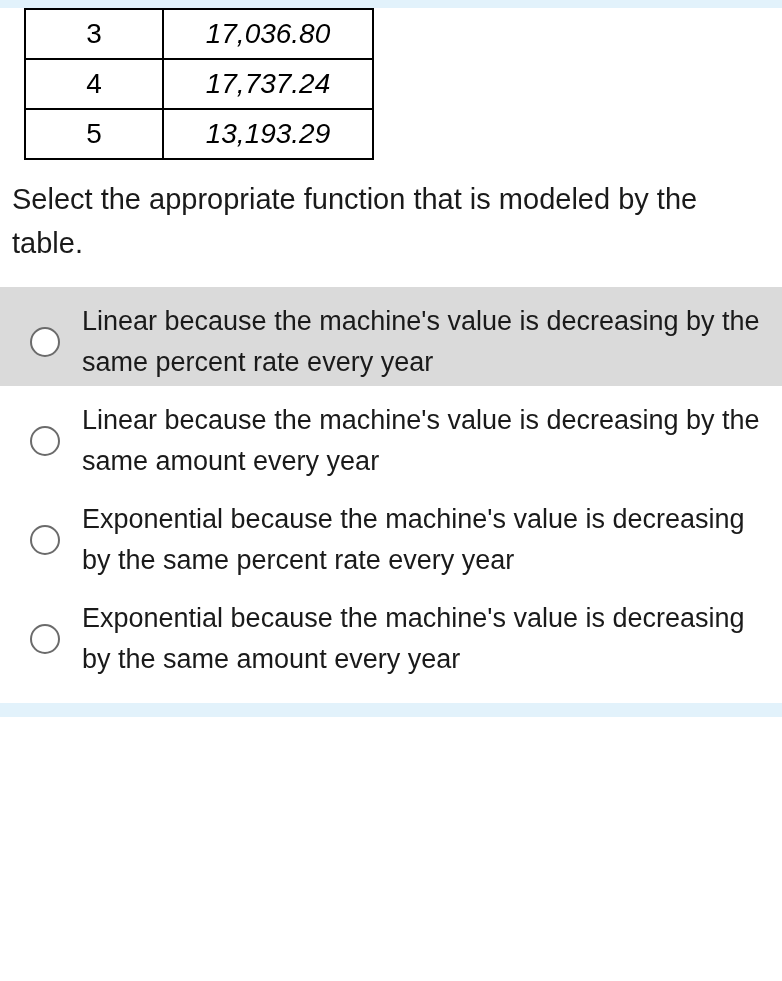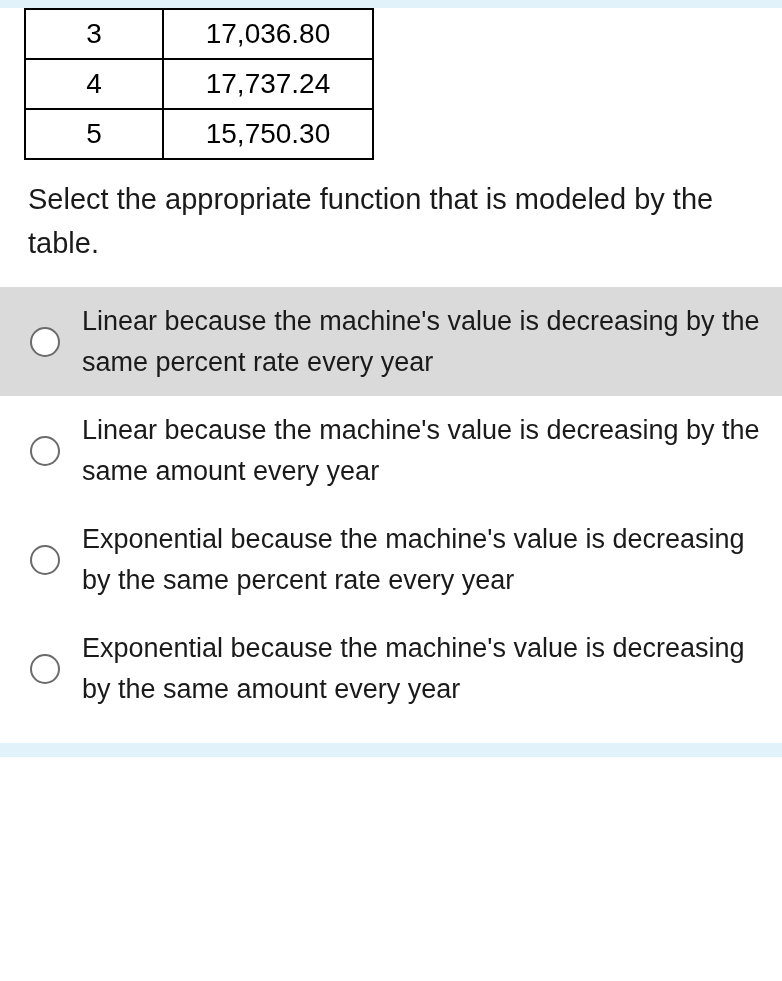--- a/index.html
+++ b/index.html
@@ -37,6 +37,7 @@
     }
     .data-table td.col2 {
       width: 210px;
+      font-style: italic;
     }
     .question-text {
       font-size: 29px;

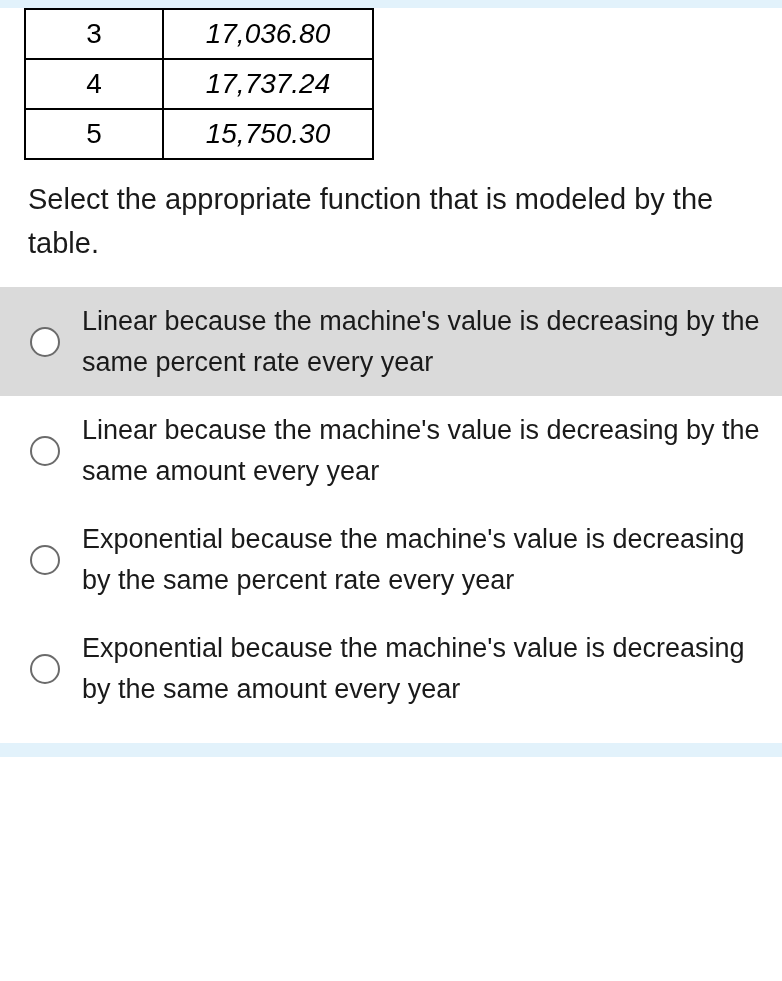--- a/index.html
+++ b/index.html
@@ -97,7 +97,7 @@
     </tr>
     <tr>
       <td class="col1">5</td>
-      <td class="col2">15,750.30</td>
+      <td class="col2">13,193.29</td>
     </tr>
   </tbody>
     </table>

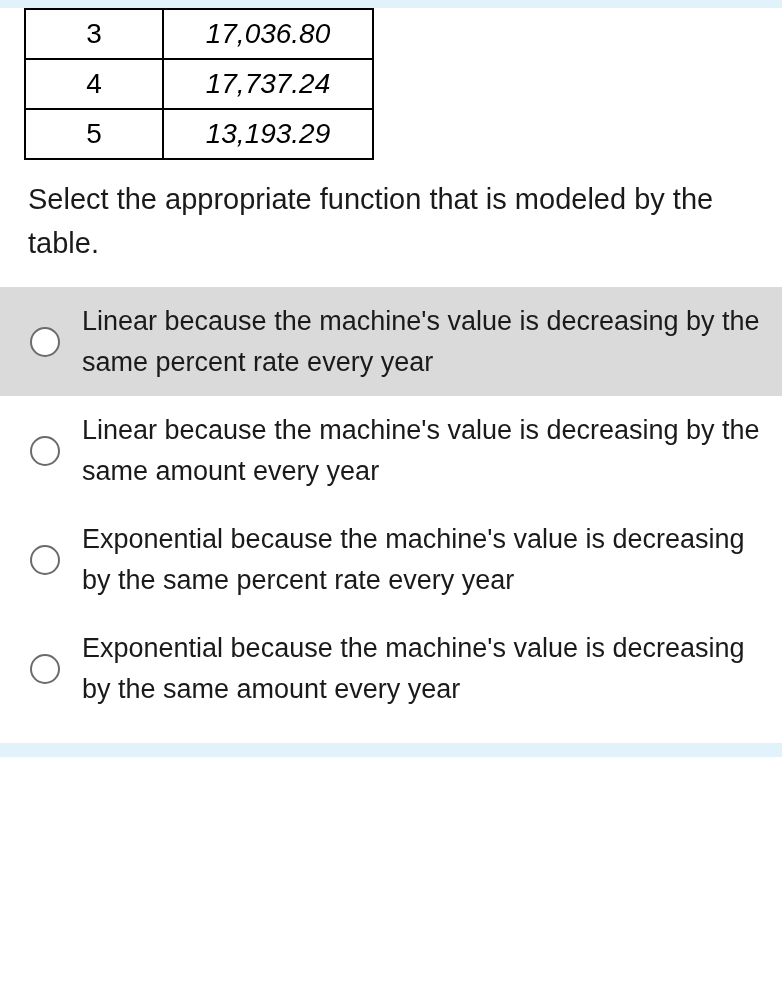--- a/index.html
+++ b/index.html
@@ -42,7 +42,7 @@
     .question-text {
       font-size: 29px;
       line-height: 1.5;
-      padding: 18px 24px 22px 28px;
+      padding: 18px 24px 22px 12px;
       color: #1a1a1a;
     }
     .options {

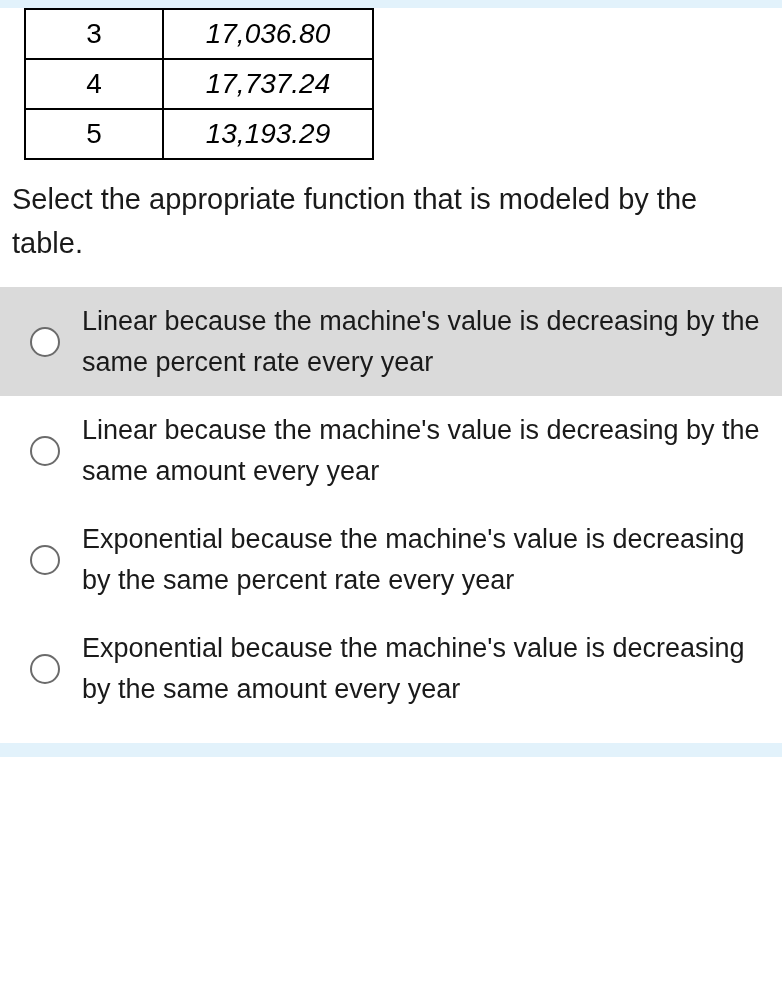--- a/index.html
+++ b/index.html
@@ -51,7 +51,7 @@
     .option-row {
       display: flex;
       align-items: center;
-      padding: 14px 18px 14px 30px;
+      padding: 14px 18px 4px 30px;
       font-size: 27px;
       line-height: 1.5;
       color: #1a1a1a;

